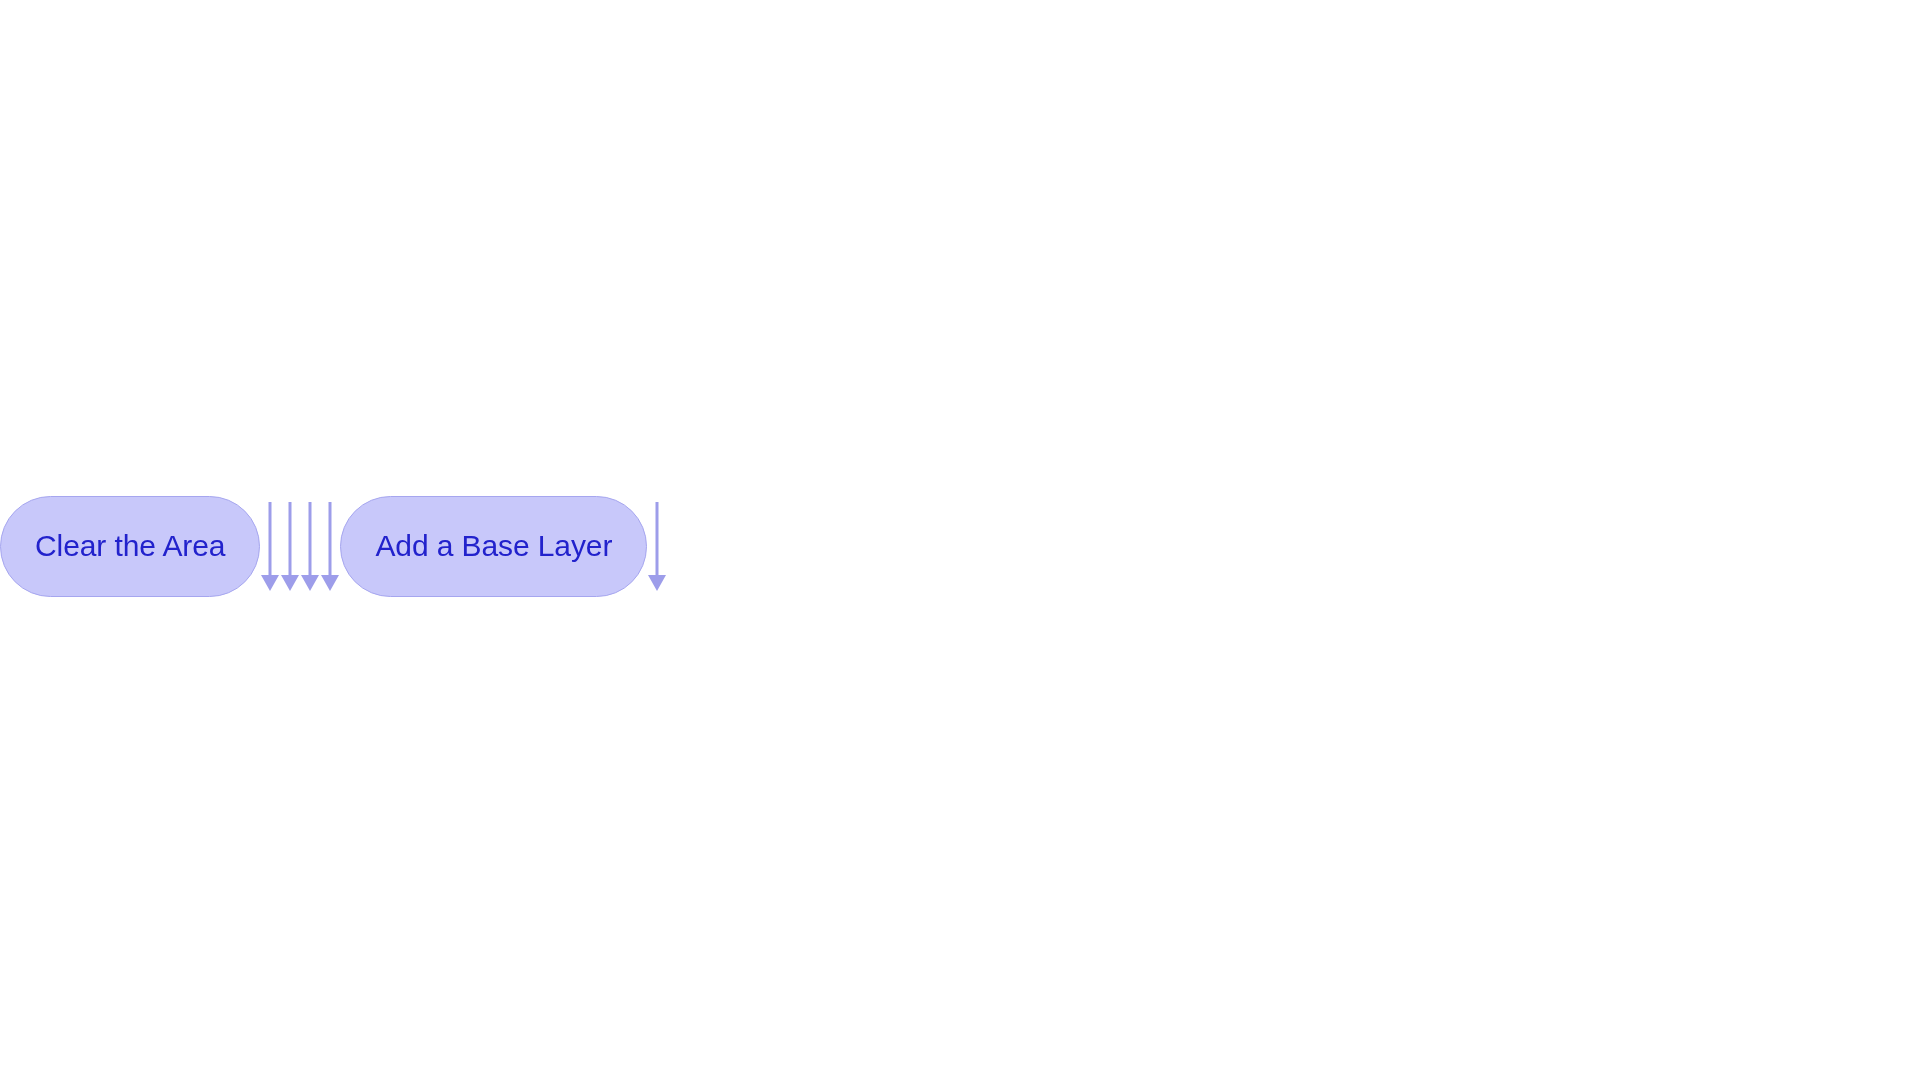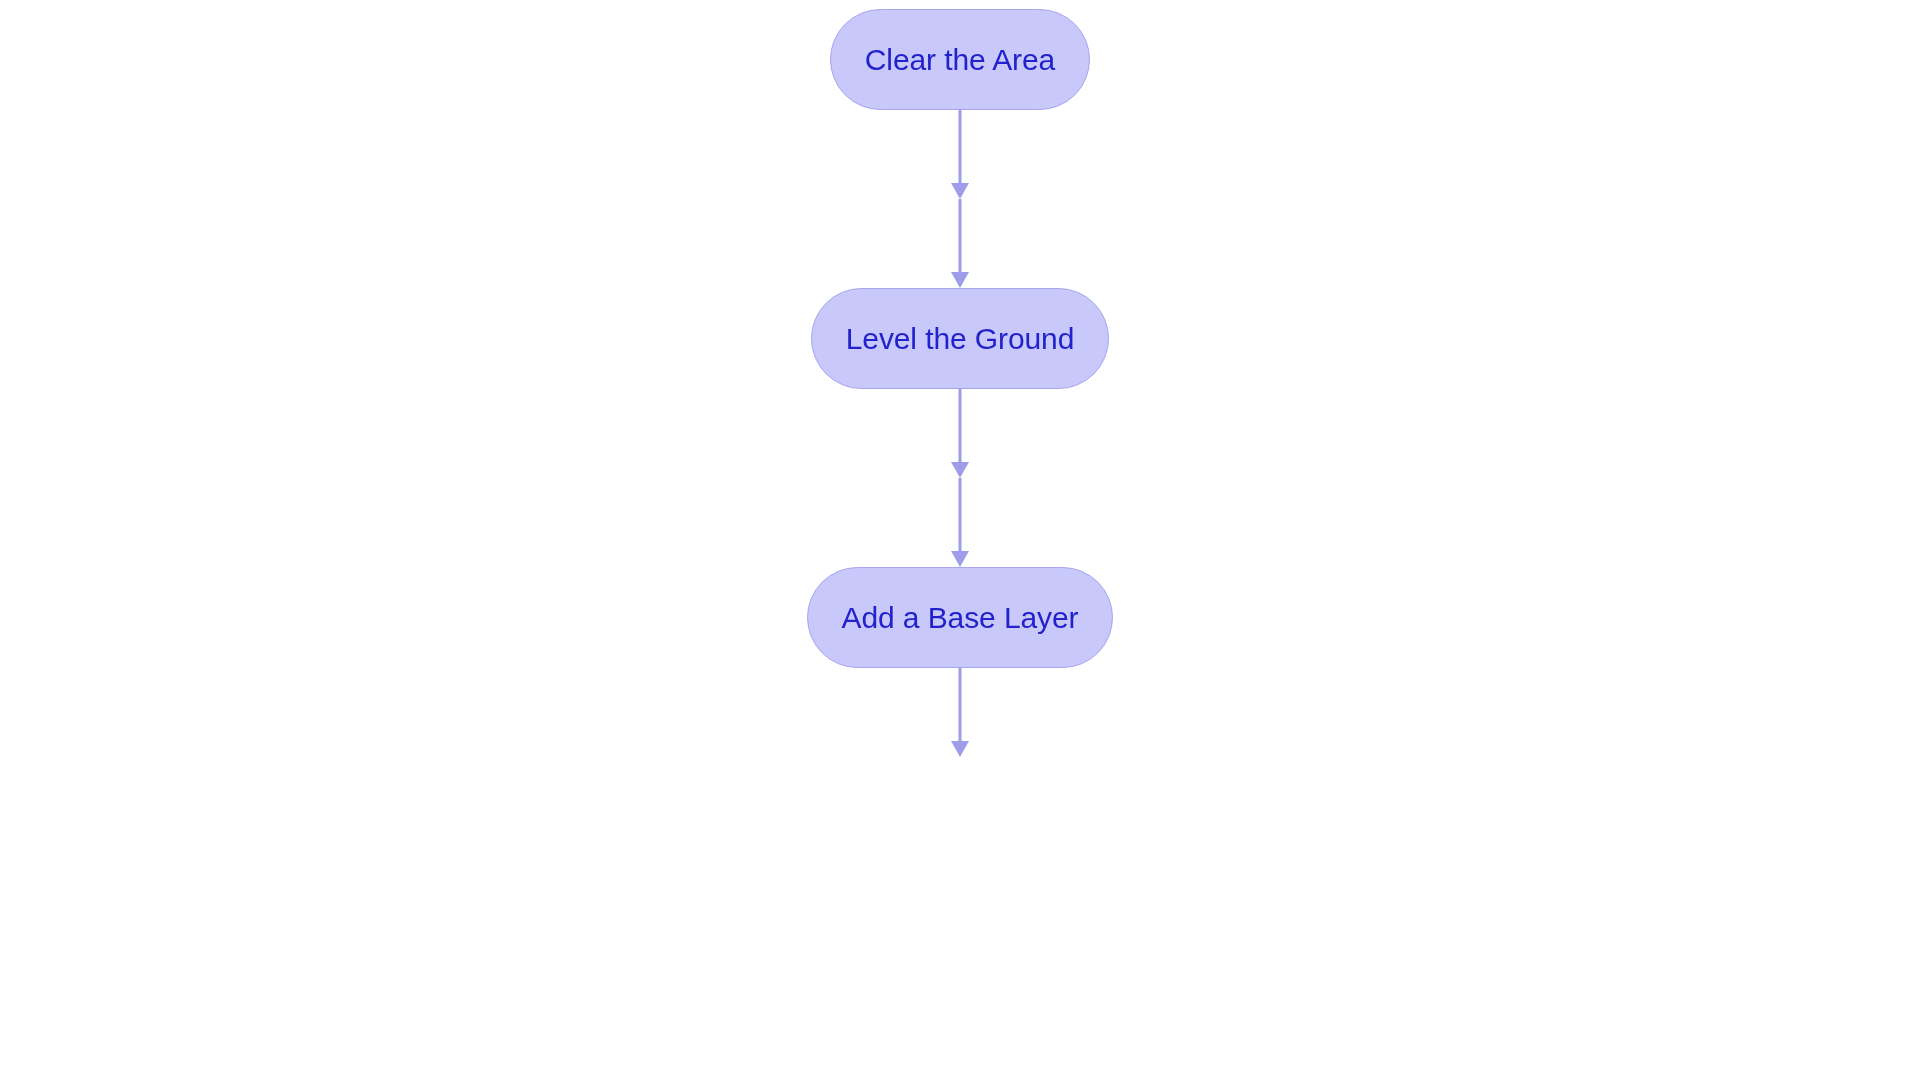--- a/index.html
+++ b/index.html
@@ -29,7 +29,7 @@
     width: 1920px;
     height: 1083px;
     display: flex;
-    flex-direction: column;
+    flex-direction: row;
     align-items: center;
     justify-content: flex-start;
     padding-top: 9px;

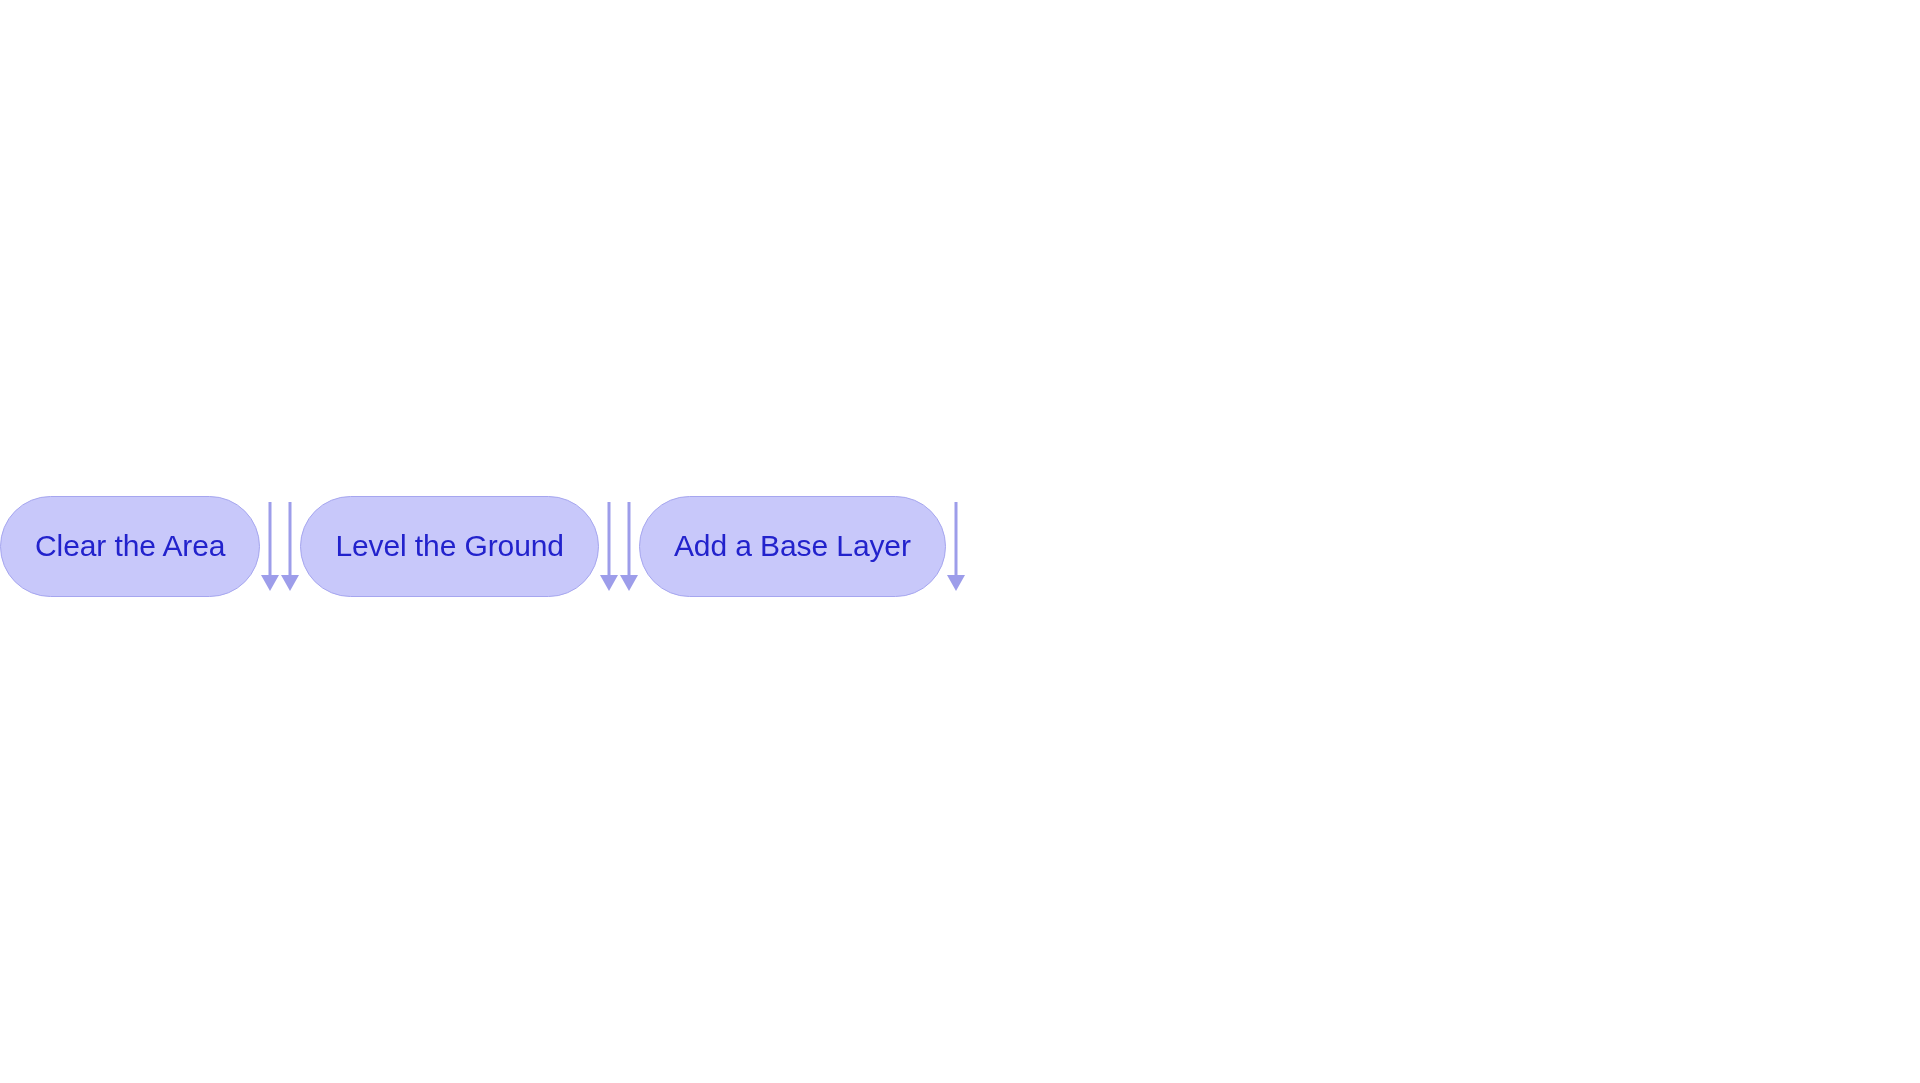--- a/index.html
+++ b/index.html
@@ -106,9 +106,6 @@
       <div class="head"></div>
     </div>
 
-    <div class="node">
-      <span>Level the Ground</span>
-    </div>
 
     <div class="connector">
       <div class="stem"></div>

